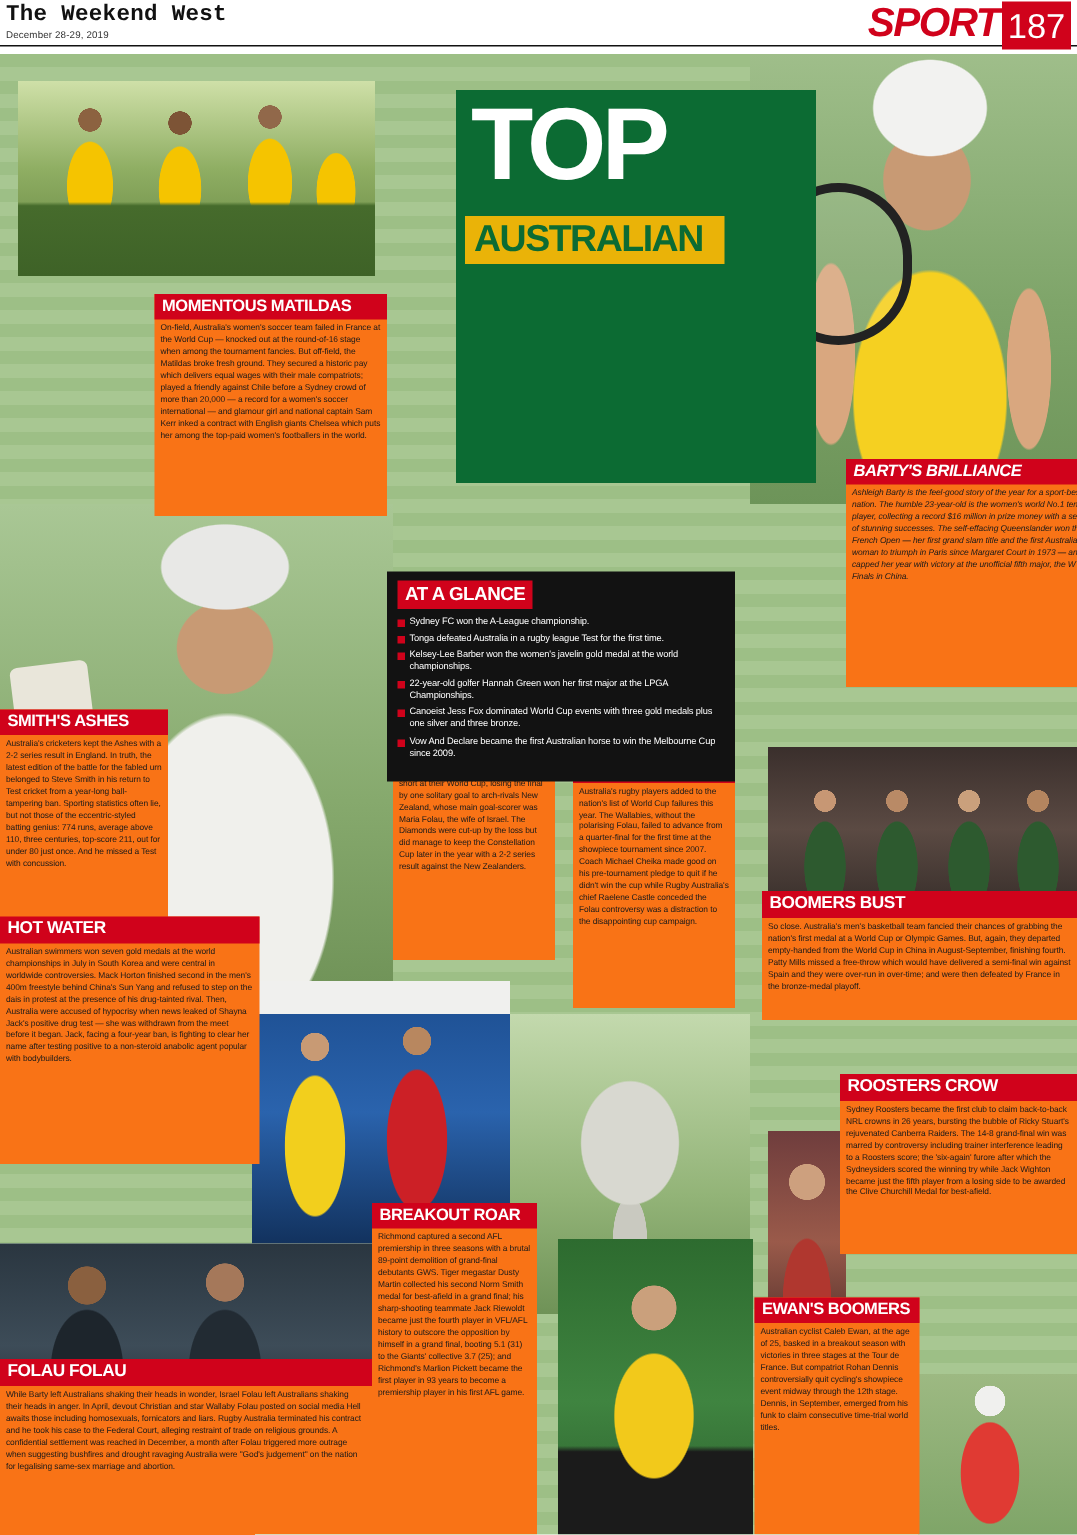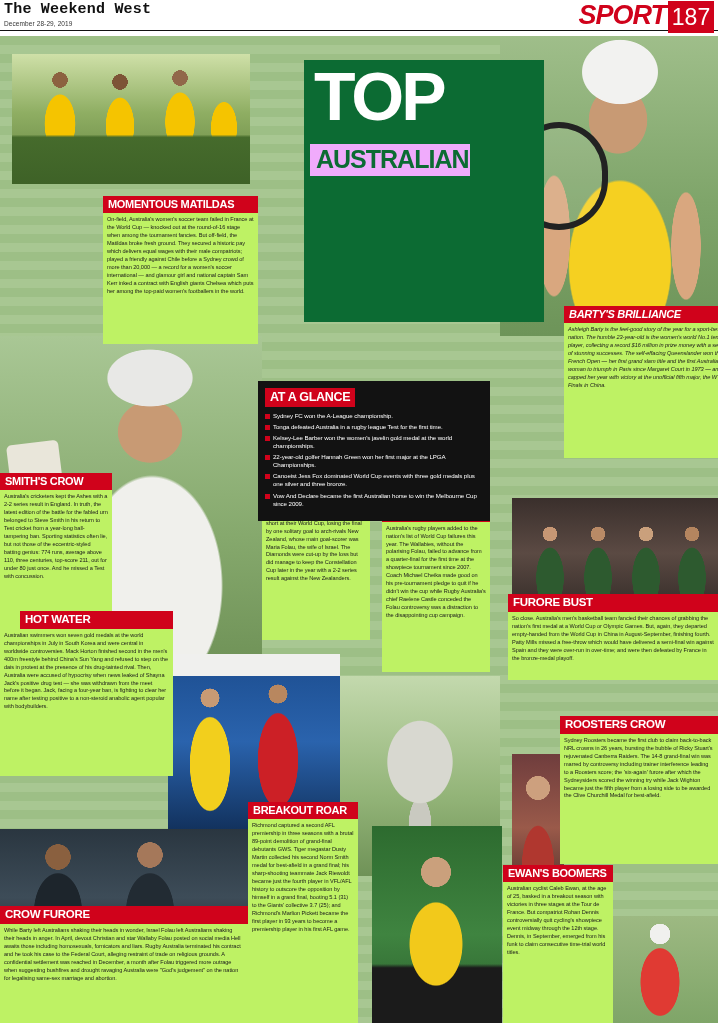--- a/index.html
+++ b/index.html
@@ -40,8 +40,8 @@
               background:#0c6b33;z-index:25;margin-left:32px;}
   #t-top{position:absolute;left:10px;top:6px;color:#fff;font-size:68px;
          font-weight:700;letter-spacing:-3px;line-height:.9;}
-  .ybanner{position:absolute;background:#f0abfc;color:#0c6b33;font-weight:700;
-           letter-spacing:-1px;padding:1px 1px 2px 6px;white-space:nowrap;}
+  .ybanner{position:absolute;background:#eab308;color:#0c6b33;font-weight:700;
+           letter-spacing:-1px;padding:1px 14px 2px 6px;white-space:nowrap;}
   #t-aus{left:6px;top:84px;font-size:25px;}
   #t-sport{left:6px;top:118px;font-size:25px;}
   #t-2019{position:absolute;left:8px;top:152px;color:#fff;font-size:72px;

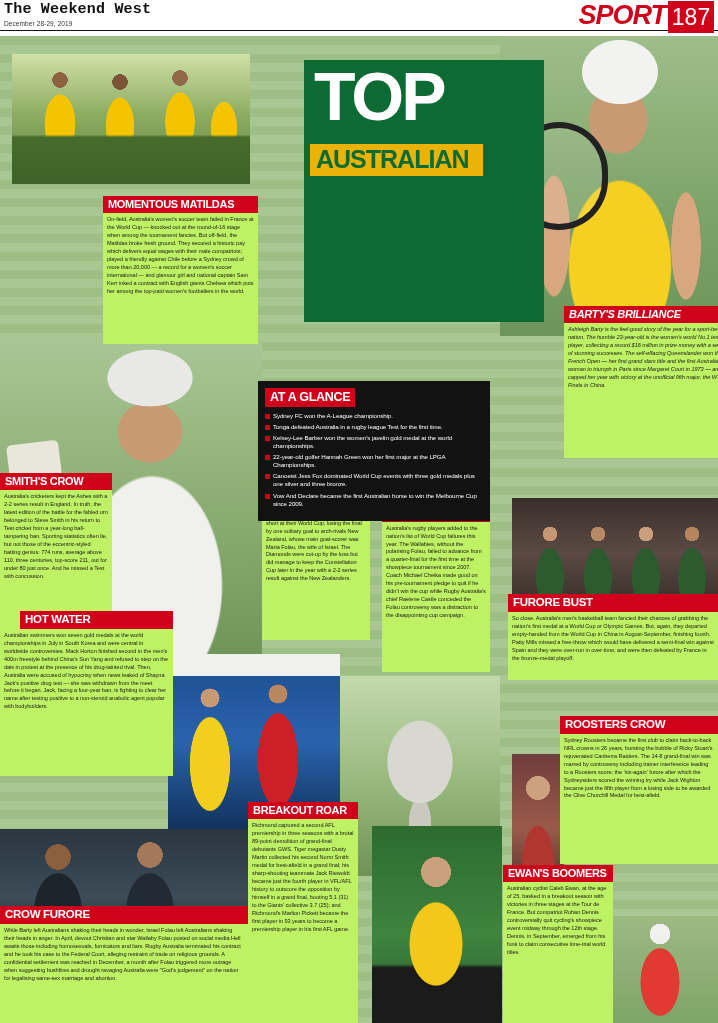--- a/index.html
+++ b/index.html
@@ -29,7 +29,7 @@
   .photo .ph{position:absolute;inset:0;}
 
   
-  .panel{position:absolute;background:#bef264;box-sizing:border-box;}
+  .panel{position:absolute;background:#f97316;box-sizing:border-box;}
   .hdr{display:inline-block;background:#d0021b;color:#fff;font-weight:700;
        line-height:1.12;padding:2px 5px 3px 5px;letter-spacing:-.3px;}
   .body{color:#1a1a1a;font-size:5.6px;line-height:1.42;text-align:left;

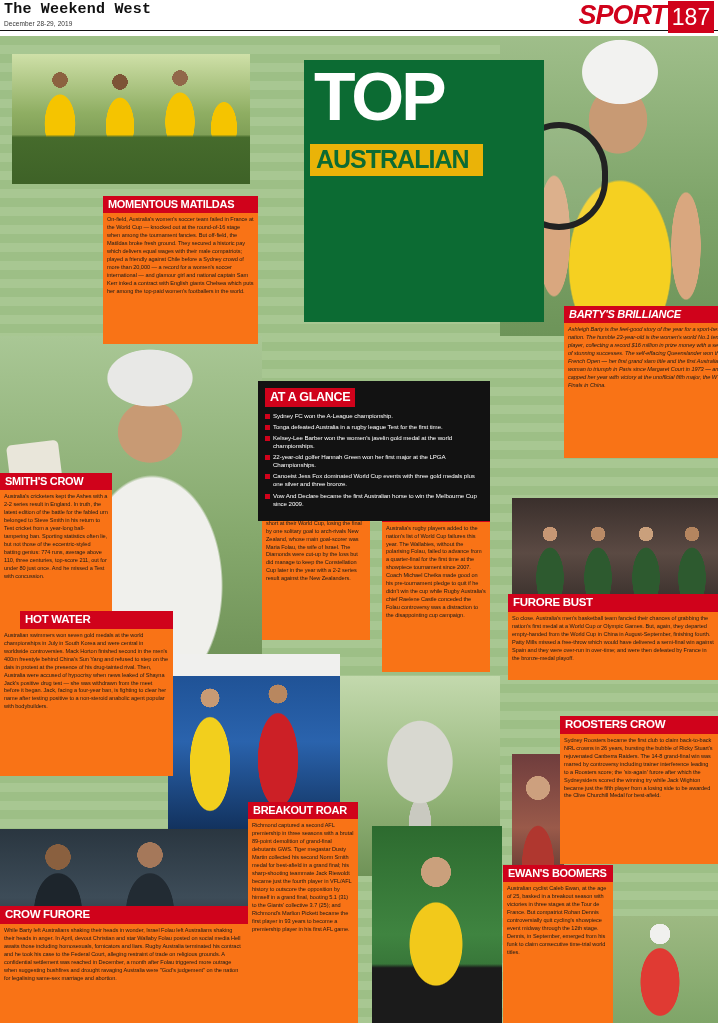--- a/index.html
+++ b/index.html
@@ -213,7 +213,7 @@
   </div>
 
   <div class="panel" style="left:0px;top:437px;width:112px;height:168px;z-index:20;">
-    <div class="hdr" style="font-size:11px;display:block;">SMITH'S CROW</div>
+    <div class="hdr" style="font-size:11px;display:block;">SMITH'S ASHES</div>
     <div class="body">Australia's cricketers kept the Ashes with a 2-2 series result in England. In truth, the latest edition of the battle for the fabled urn belonged to Steve Smith in his return to Test cricket from a year-long ball-tampering ban. Sporting statistics often lie, but not those of the eccentric-styled batting genius: 774 runs, average above 110, three centuries, top-score 211, out for under 80 just once. And he missed a Test with concussion.</div>
   </div>
 

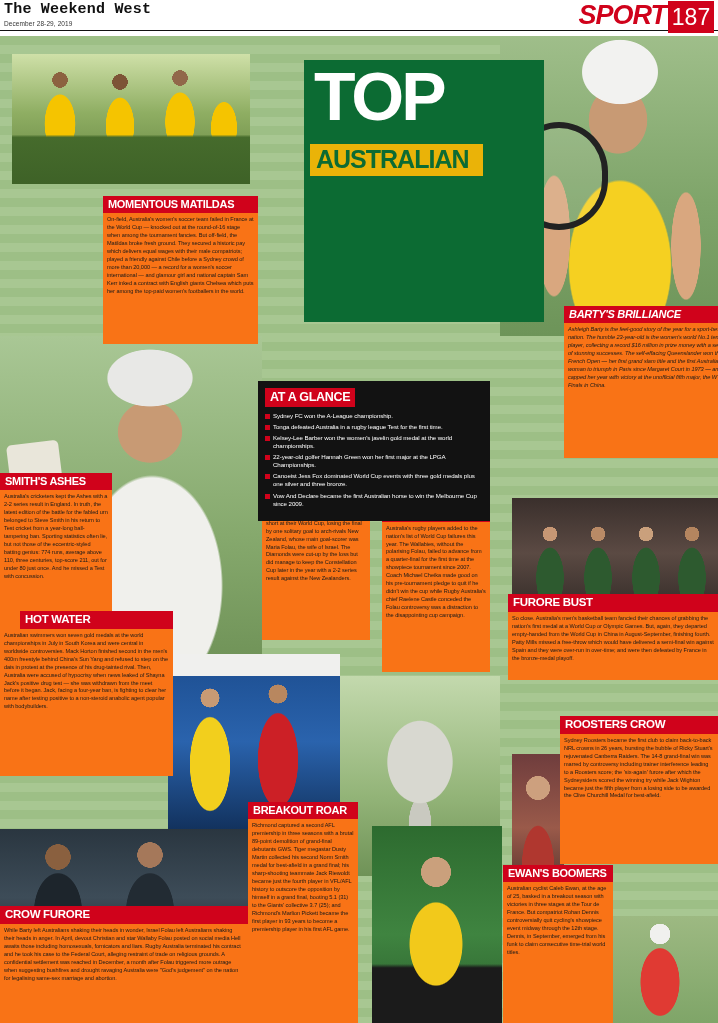--- a/index.html
+++ b/index.html
@@ -233,7 +233,7 @@
   </div>
 
   <div class="panel" style="left:508px;top:558px;width:210px;height:86px;z-index:24;">
-    <div class="hdr" style="font-size:11.5px;display:block;">FURORE BUST</div>
+    <div class="hdr" style="font-size:11.5px;display:block;">BOOMERS BUST</div>
     <div class="body">So close. Australia's men's basketball team fancied their chances of grabbing the nation's first medal at a World Cup or Olympic Games. But, again, they departed empty-handed from the World Cup in China in August-September, finishing fourth. Patty Mills missed a free-throw which would have delivered a semi-final win against Spain and they were over-run in over-time; and were then defeated by France in the bronze-medal playoff.</div>
   </div>
 

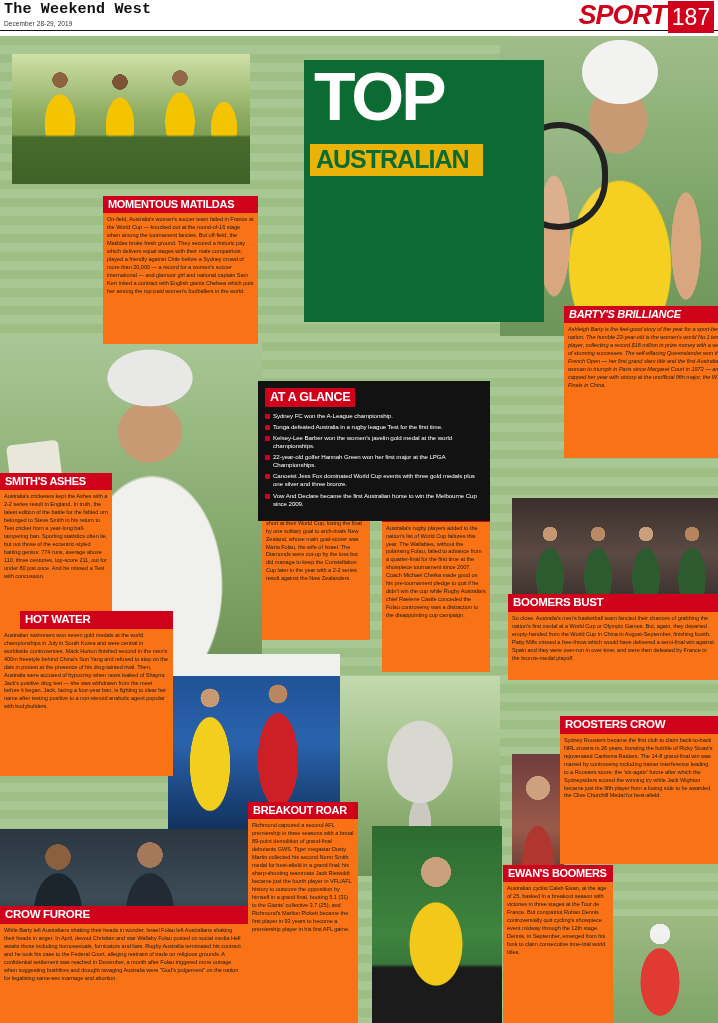--- a/index.html
+++ b/index.html
@@ -228,7 +228,7 @@
   </div>
 
   <div class="panel" style="left:0px;top:575px;width:173px;height:165px;z-index:24;">
-    <div class="hdr" style="font-size:11.5px;display:block;margin-left:20px;">HOT WATER</div>
+    <div class="hdr" style="font-size:11.5px;display:block;">HOT WATER</div>
     <div class="body">Australian swimmers won seven gold medals at the world championships in July in South Korea and were central in worldwide controversies. Mack Horton finished second in the men's 400m freestyle behind China's Sun Yang and refused to step on the dais in protest at the presence of his drug-tainted rival. Then, Australia were accused of hypocrisy when news leaked of Shayna Jack's positive drug test — she was withdrawn from the meet before it began. Jack, facing a four-year ban, is fighting to clear her name after testing positive to a non-steroid anabolic agent popular with bodybuilders.</div>
   </div>
 

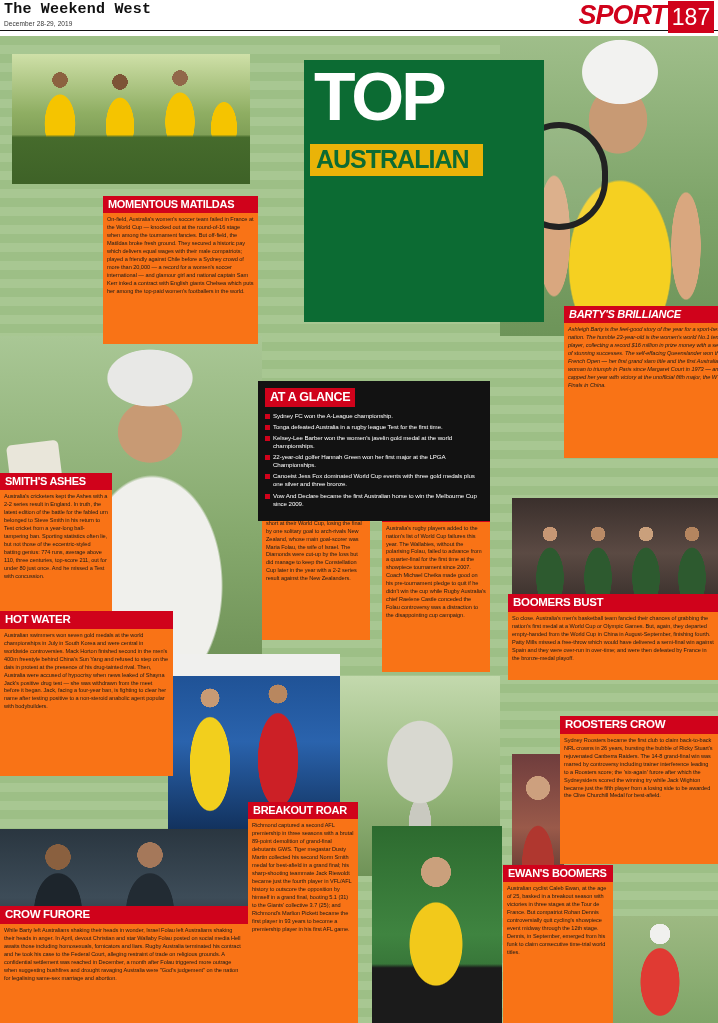--- a/index.html
+++ b/index.html
@@ -237,7 +237,7 @@
     <div class="body">So close. Australia's men's basketball team fancied their chances of grabbing the nation's first medal at a World Cup or Olympic Games. But, again, they departed empty-handed from the World Cup in China in August-September, finishing fourth. Patty Mills missed a free-throw which would have delivered a semi-final win against Spain and they were over-run in over-time; and were then defeated by France in the bronze-medal playoff.</div>
   </div>
 
-  <div class="panel" style="left:560px;top:680px;width:158px;height:148px;z-index:26;">
+  <div class="panel" style="left:560px;top:680px;width:158px;height:120px;z-index:26;">
     <div class="hdr" style="font-size:11.5px;display:block;">ROOSTERS CROW</div>
     <div class="body">Sydney Roosters became the first club to claim back-to-back NRL crowns in 26 years, bursting the bubble of Ricky Stuart's rejuvenated Canberra Raiders. The 14-8 grand-final win was marred by controversy including trainer interference leading to a Roosters score; the 'six-again' furore after which the Sydneysiders scored the winning try while Jack Wighton became just the fifth player from a losing side to be awarded the Clive Churchill Medal for best-afield.</div>
   </div>

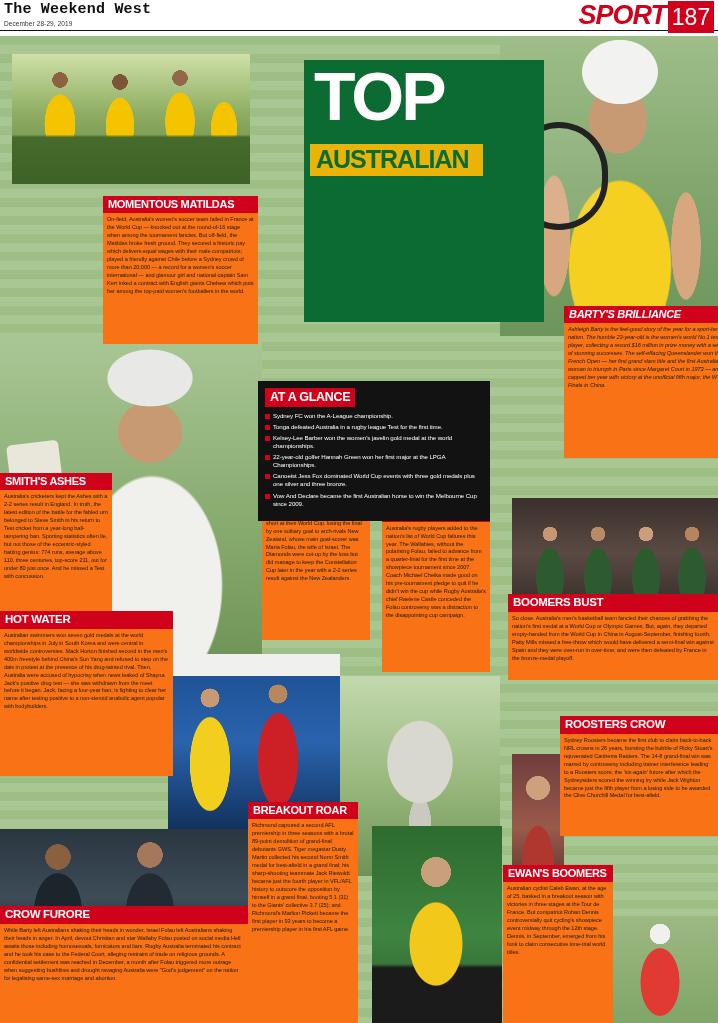--- a/index.html
+++ b/index.html
@@ -248,7 +248,7 @@
   </div>
 
   <div class="panel" style="left:0px;top:870px;width:248px;height:117px;z-index:28;">
-    <div class="hdr" style="font-size:11.5px;display:block;">CROW FURORE</div>
+    <div class="hdr" style="font-size:11.5px;display:block;">FOLAU FOLAU</div>
     <div class="body">While Barty left Australians shaking their heads in wonder, Israel Folau left Australians shaking their heads in anger. In April, devout Christian and star Wallaby Folau posted on social media Hell awaits those including homosexuals, fornicators and liars. Rugby Australia terminated his contract and he took his case to the Federal Court, alleging restraint of trade on religious grounds. A confidential settlement was reached in December, a month after Folau triggered more outrage when suggesting bushfires and drought ravaging Australia were "God's judgement" on the nation for legalising same-sex marriage and abortion.</div>
   </div>
 

